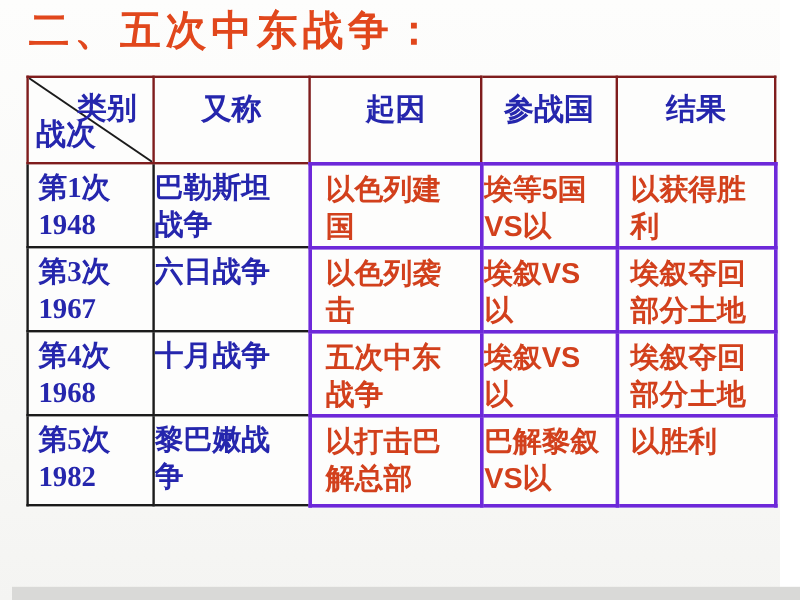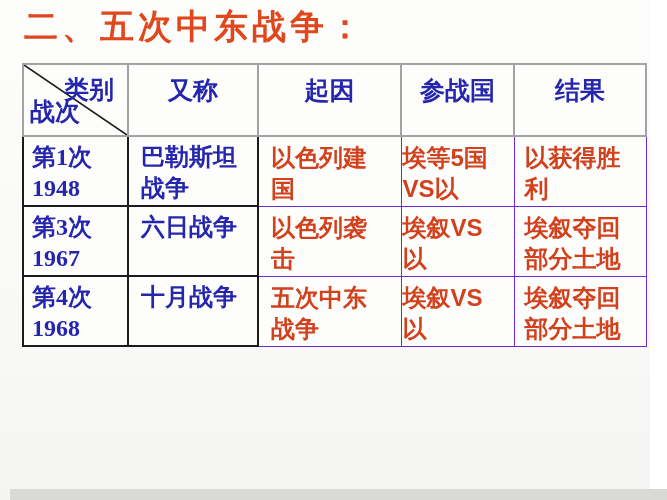--- a/index.html
+++ b/index.html
@@ -43,7 +43,7 @@
     overflow: hidden;
   }
   .war-table th {
-    border: 2px solid #a3a3a3;
+    border: 2px solid #7f1d1d;
     color: #2526ad;
     font-size: 25px;
     vertical-align: top;

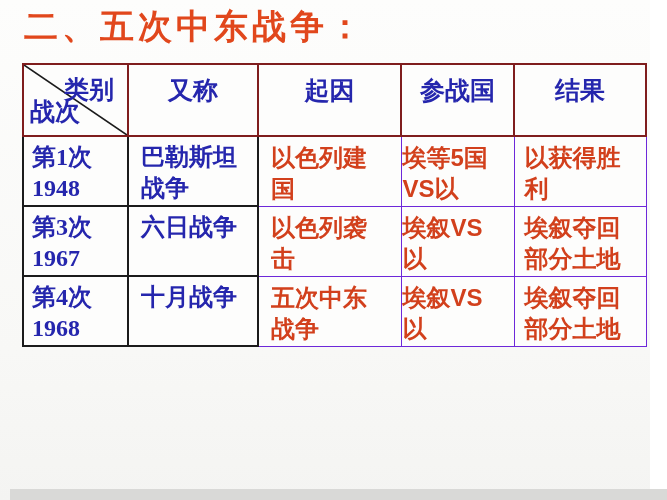--- a/index.html
+++ b/index.html
@@ -70,7 +70,7 @@
     color: #d2401c;
   }
   td.col-war    { padding-left: 8px;  padding-right: 4px; }
-  td.col-alias  { padding-left: 12px;  padding-right: 8px; }
+  td.col-alias  { padding-left: 0;  padding-right: 8px; }
   td.col-cause  { padding-left: 12px; padding-right: 12px; }
   td.col-parties{ padding-left: 1px;  padding-right: 9px; }
   td.col-result { padding-left: 10px; padding-right: 10px; }

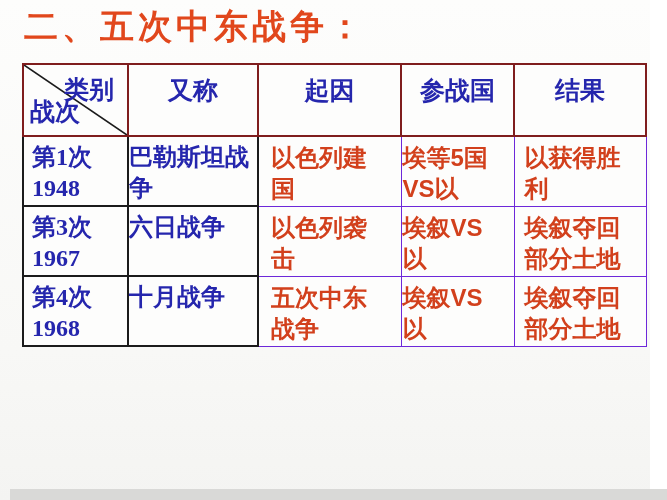--- a/index.html
+++ b/index.html
@@ -66,7 +66,7 @@
     font-family: Liberation Serif, serif;
   }
   td.red {
-    border: 1px solid #6d28d9;
+    border: 3px solid #6d28d9;
     color: #d2401c;
   }
   td.col-war    { padding-left: 8px;  padding-right: 4px; }

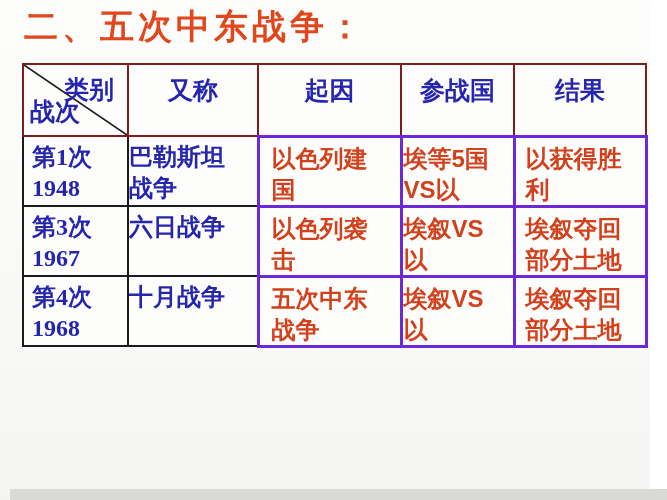--- a/index.html
+++ b/index.html
@@ -167,6 +167,16 @@
         <td class="red col-parties">埃叙VS以</td>
         <td class="red col-result">埃叙夺回部分土地</td>
       </tr>
+      <tr class="row row-last">
+        <td class="blue col-war">
+          <div>第5次</div>
+          <div>1982</div>
+        </td>
+        <td class="blue col-alias">黎巴嫩战争</td>
+        <td class="red col-cause">以打击巴解总部</td>
+        <td class="red col-parties">巴解黎叙VS以</td>
+        <td class="red col-result">以胜利</td>
+      </tr>
     </tbody>
   </table>
 

